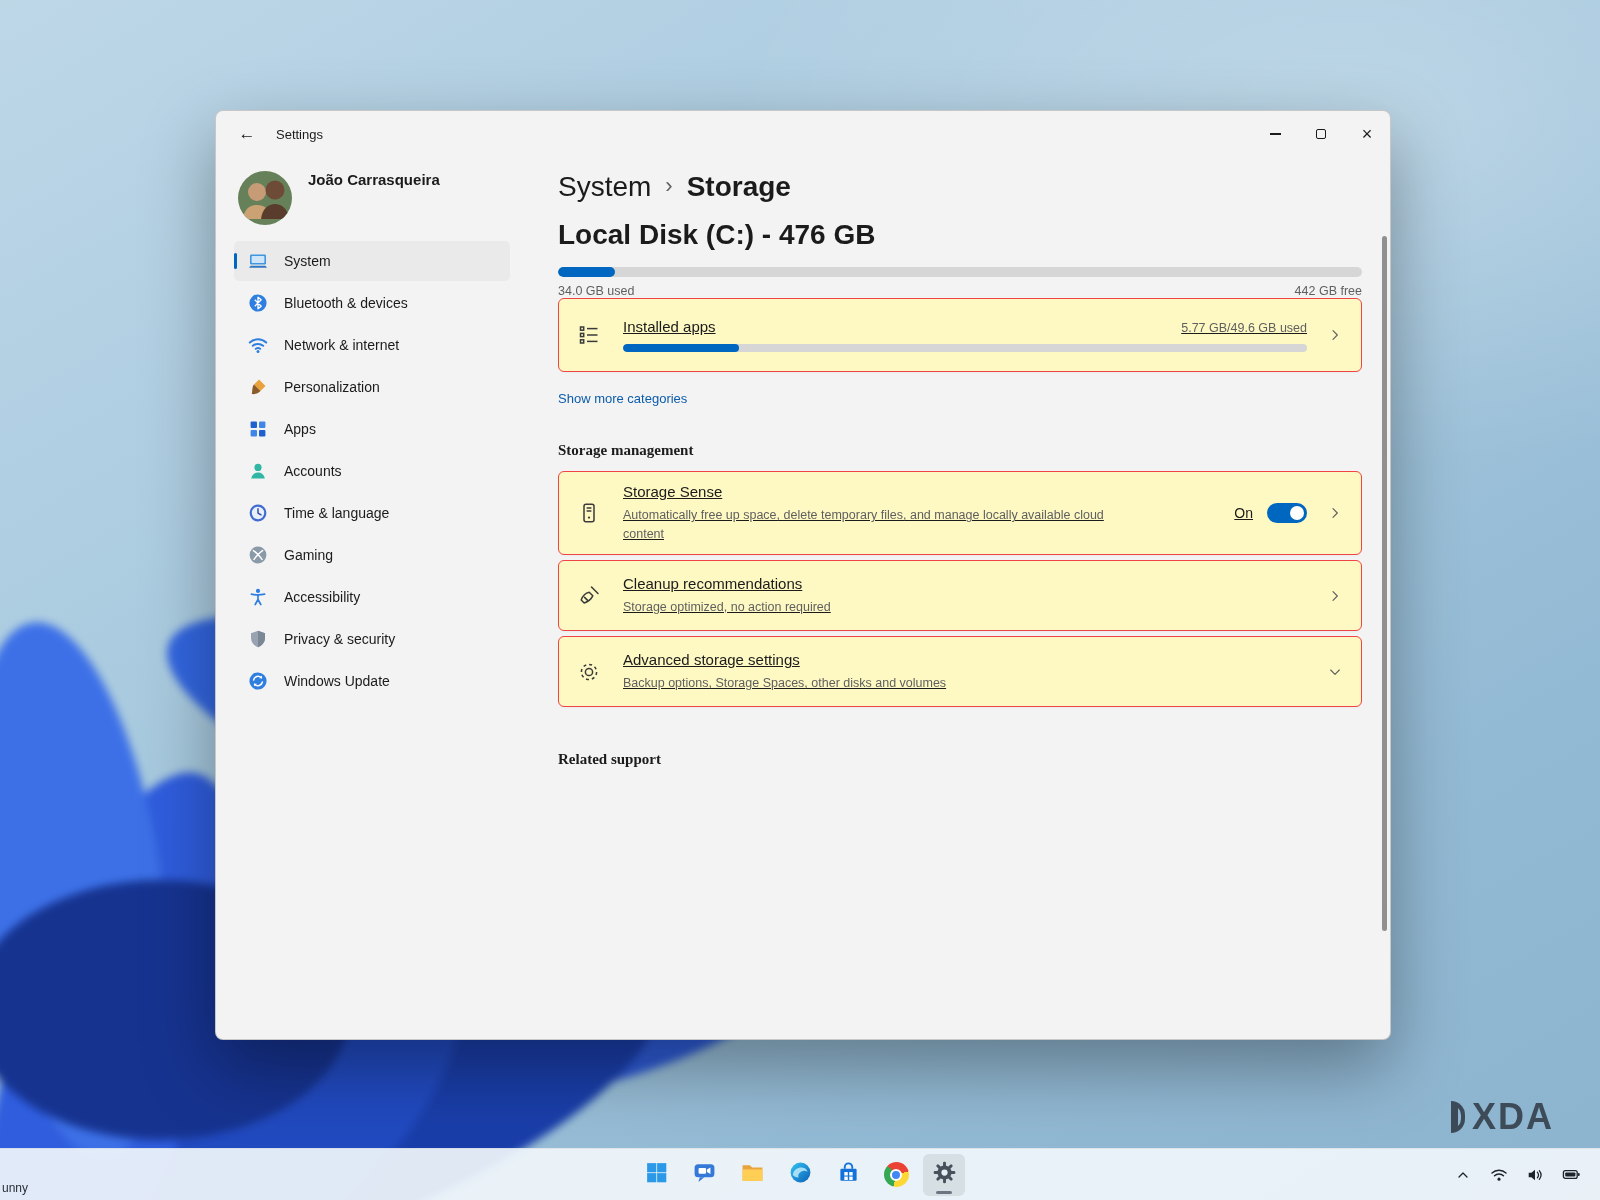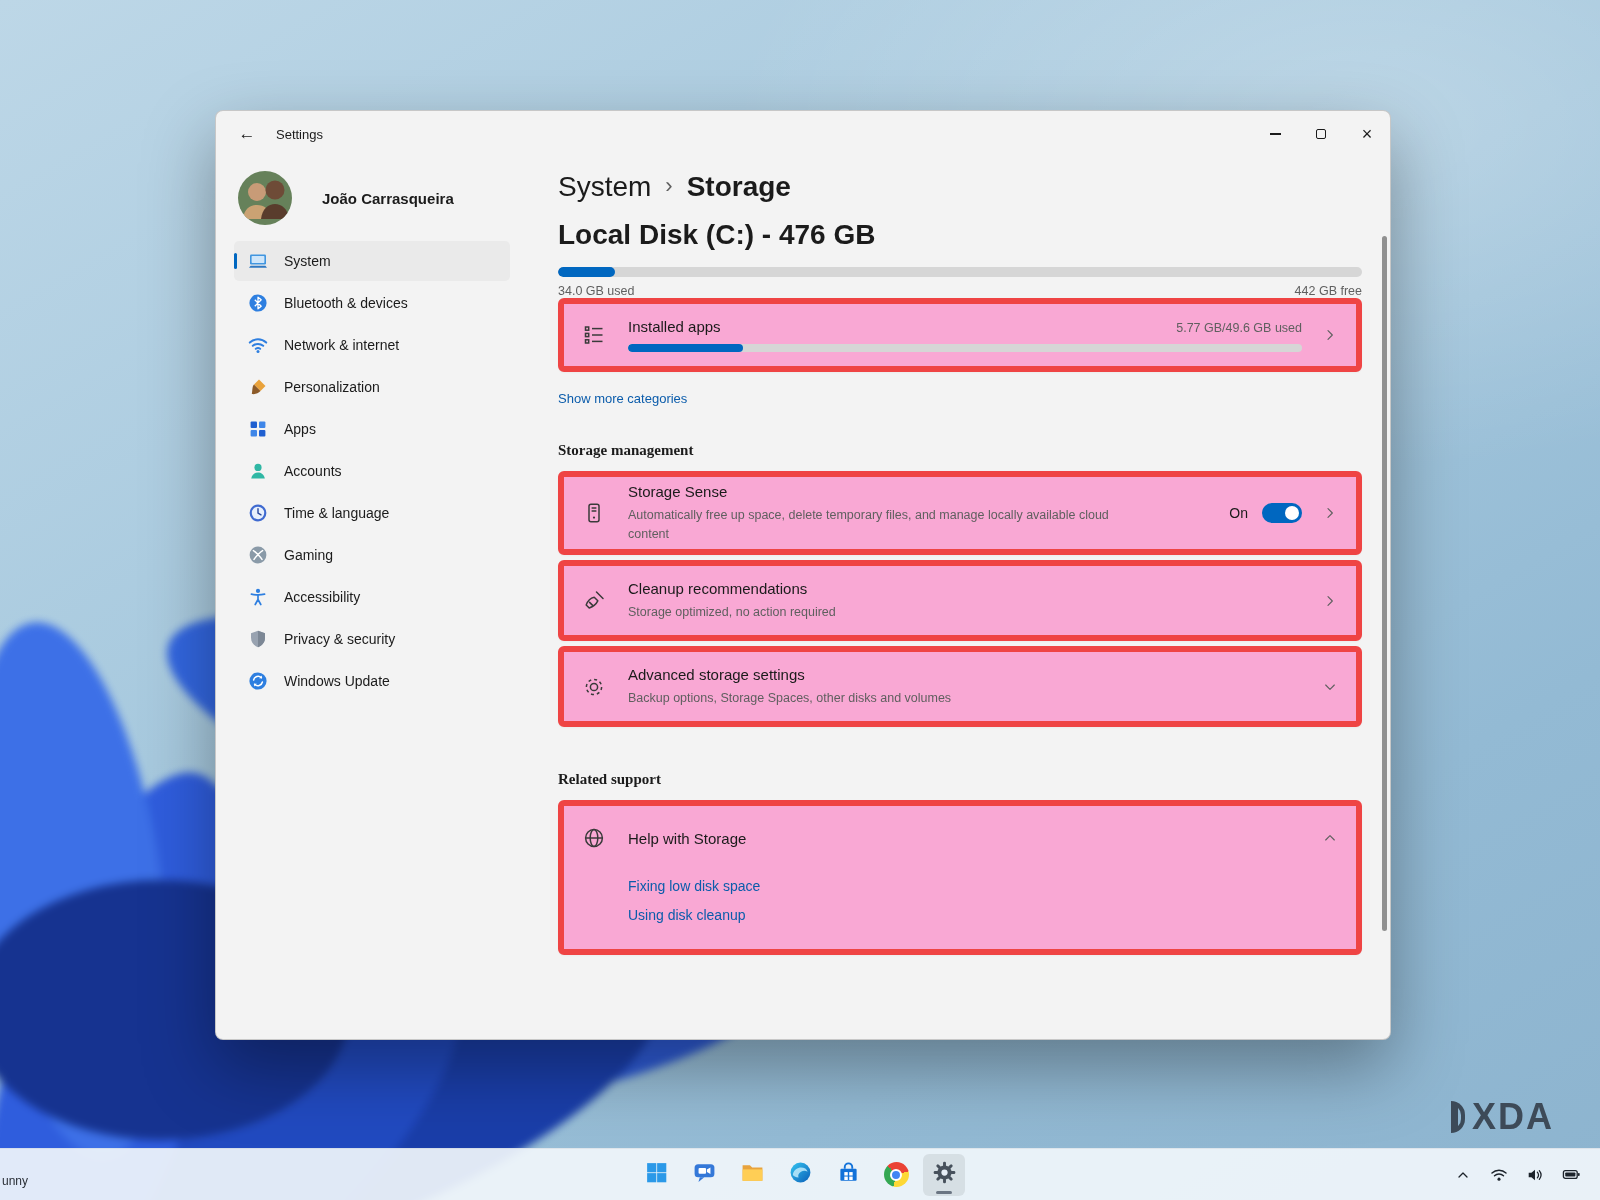--- a/index.html
+++ b/index.html
@@ -35,7 +35,7 @@
 
   
   .sidebar { width:310px; flex:0 0 310px; padding:6px 16px 0 18px; }
-  .user { display:flex; align-items:center; gap:30px; padding:8px 4px 16px; }
+  .user { display:flex; gap:16px; padding:8px 4px 16px; }
   .avatar { width:54px; height:54px; border-radius:50%; overflow:hidden; display:block; flex:0 0 54px; }
   .user-name { font-size:15px; font-weight:700; }
   .search-box { position:relative; margin:4px 2px 18px; }

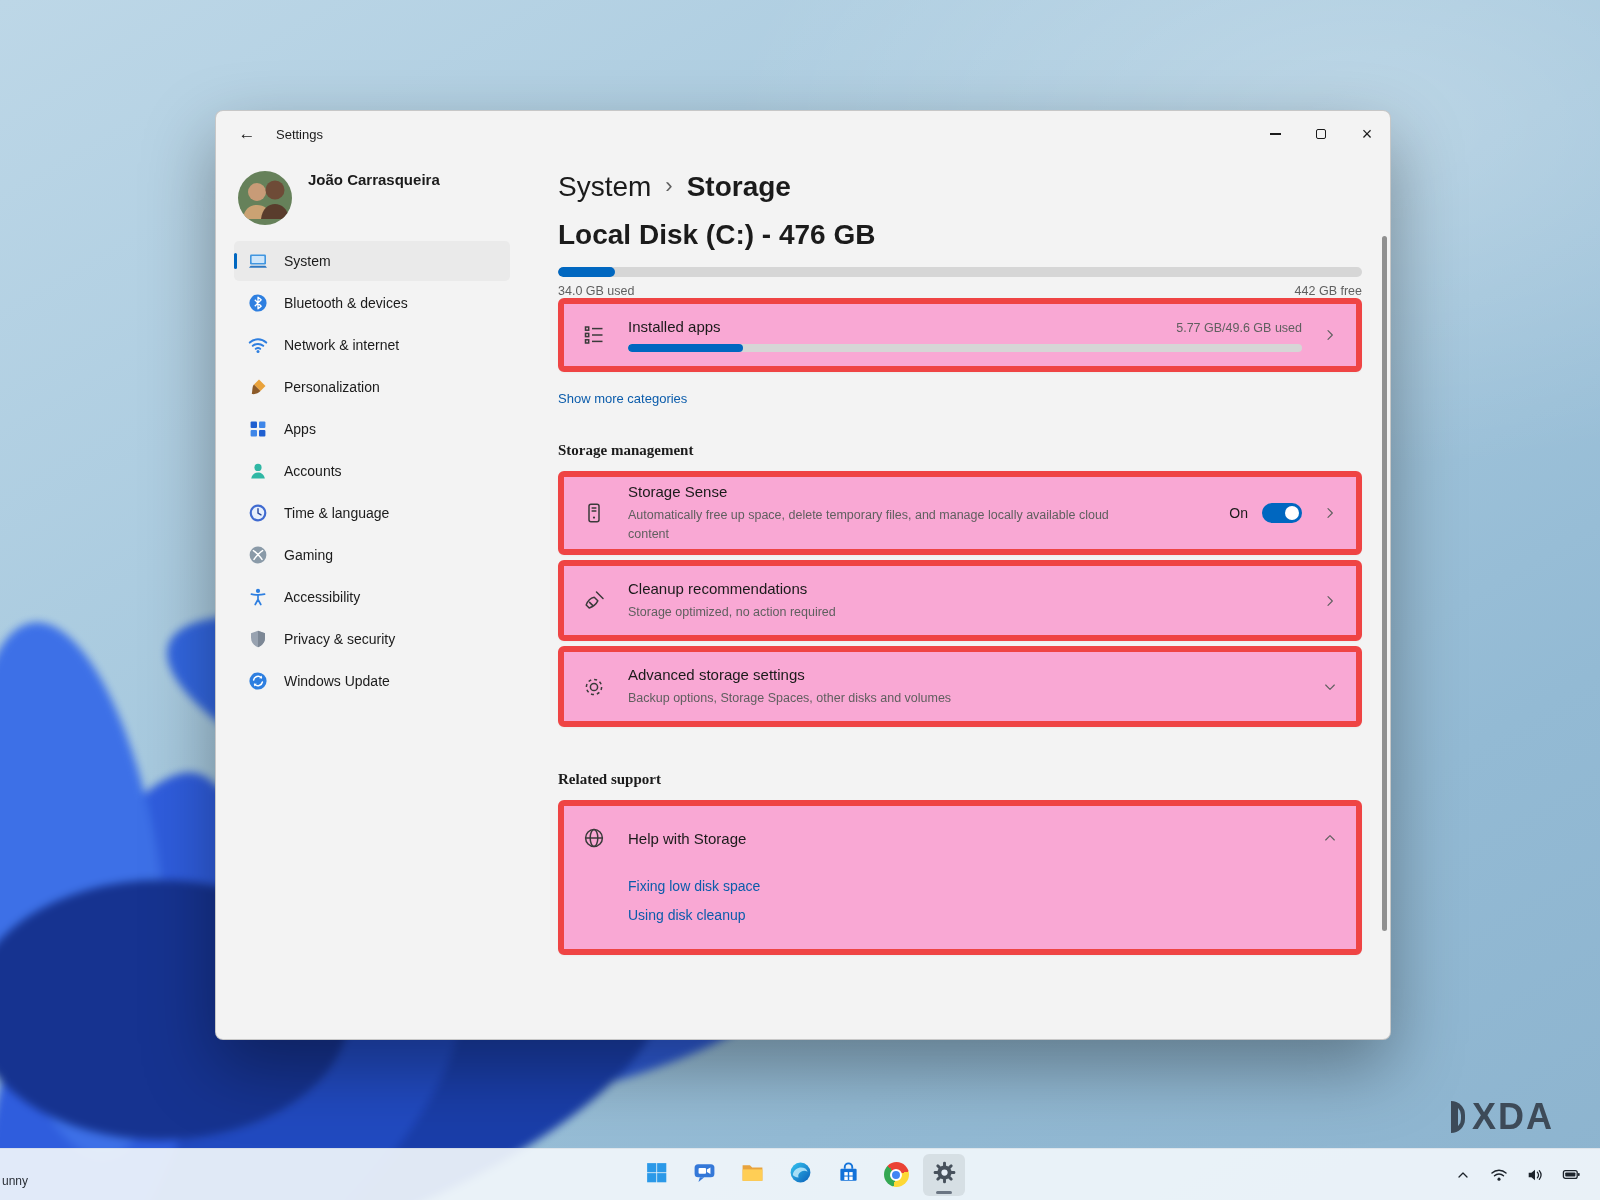--- a/index.html
+++ b/index.html
@@ -71,9 +71,9 @@
   .disk-labels { display:flex; justify-content:space-between; margin-top:7px; font-size:12.5px; color:#5f5f5f; }
 
   .card {
-    background:#f9a8d4; border:6px solid #ef4444; border-radius:6px;
+    background:#fef9c3; border:1px solid #ef4444; border-radius:6px;
     box-shadow:0 1px 2px rgba(0,0,0,.03); display:flex; align-items:center;
-    padding:14px 18px; margin-bottom:5px;
+    padding:14px 18px; margin-bottom:5px;text-decoration:underline;
   }
   .cat-card { margin-top:0; height:74px; }
   .cat-card:first-of-type { margin-top:26px; }

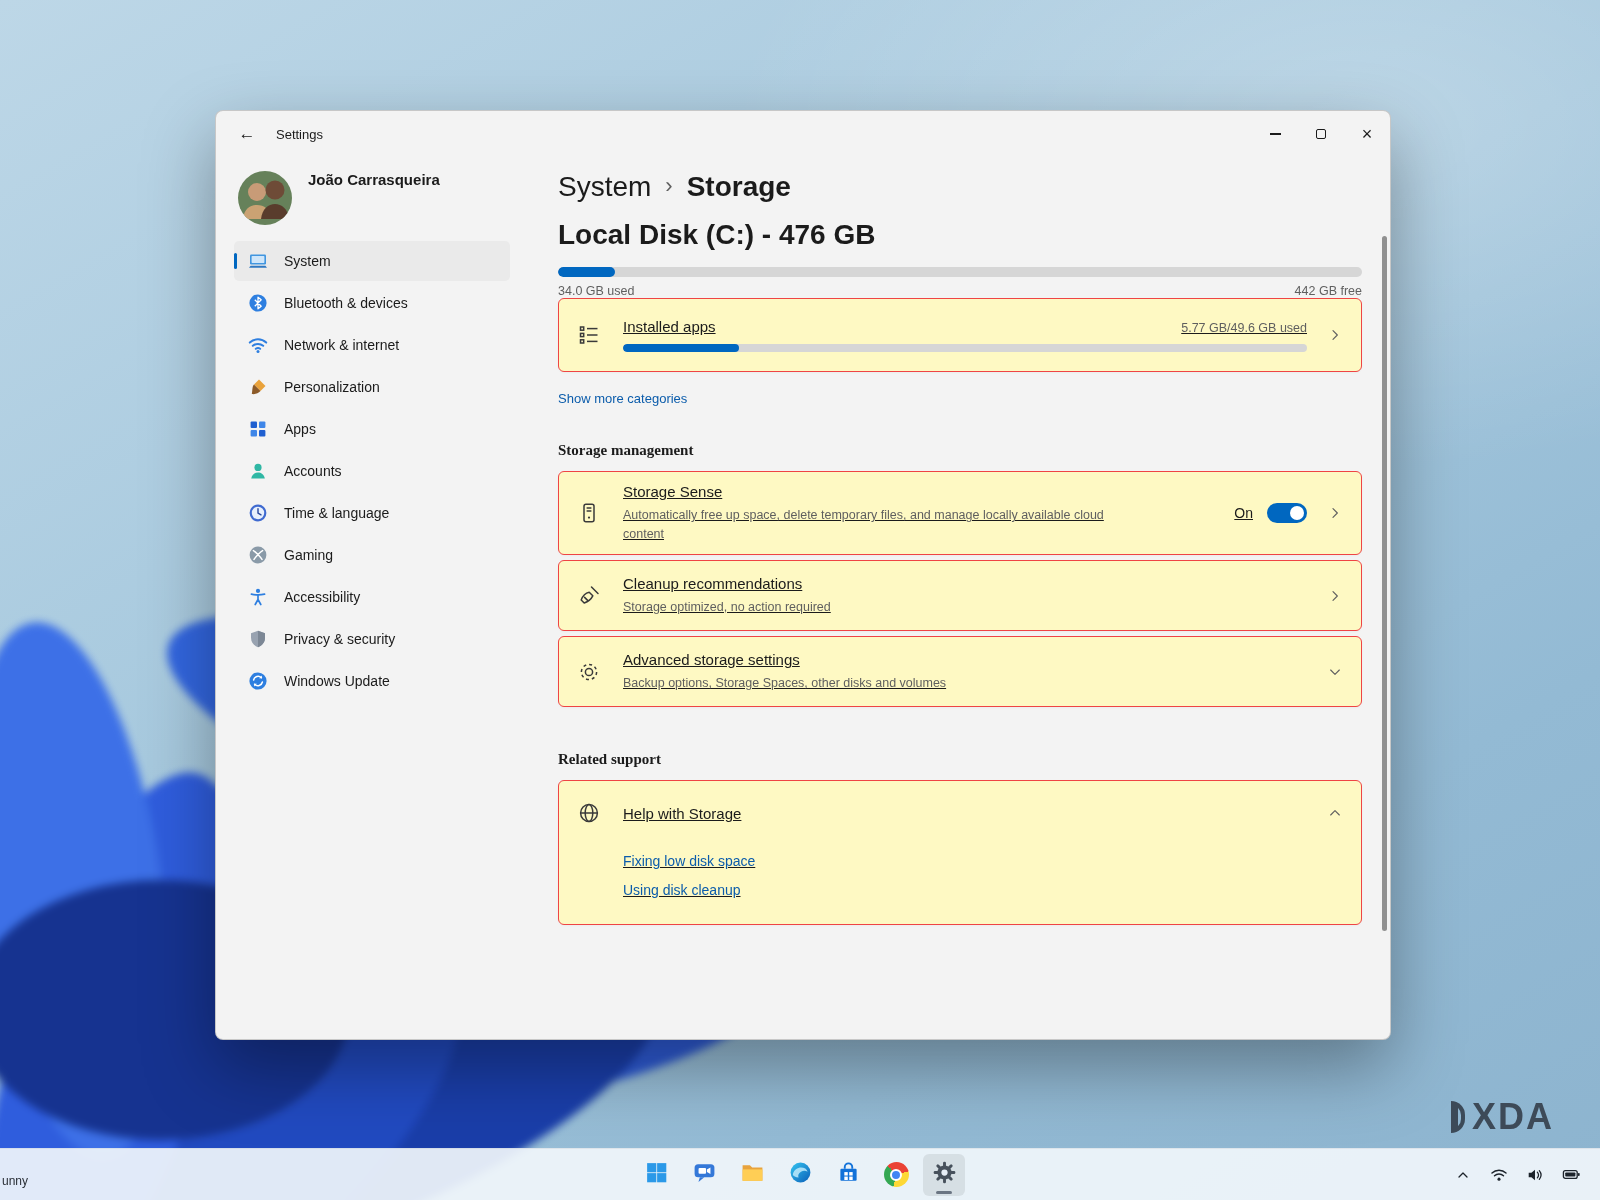--- a/index.html
+++ b/index.html
@@ -431,27 +431,6 @@
         <h2 class="section-header support" data-interactable="false">Related support</h2>
 
         
-        <div class="card help-card" data-interactable="false">
-          <div class="help-head" data-interactable="true">
-            <span class="line-icon" data-interactable="false">
-              <svg viewBox="0 0 24 24" width="24" height="24" stroke="#3a3a3a" stroke-width="1.5" fill="none">
-                  <circle cx="12" cy="12" r="8.4"></circle>
-                  <ellipse cx="12" cy="12" rx="3.8" ry="8.4"></ellipse>
-                  <line x1="3.6" y1="12" x2="20.4" y2="12"></line>
-                </svg>
-            </span>
-            <span class="help-title" data-interactable="false">Help with Storage</span>
-            <span class="chev" data-interactable="false">
-              <svg viewBox="0 0 24 24" width="16" height="16" stroke="#5f5f5f" stroke-width="1.7" fill="none" stroke-linecap="round" stroke-linejoin="round">
-                  <path d="M5.5 15l6.5-6.5L18.5 15"></path>
-                </svg>
-            </span>
-          </div>
-          <div class="help-links" data-interactable="false">
-            <a data-interactable="true">Fixing low disk space</a>
-            <a data-interactable="true">Using disk cleanup</a>
-          </div>
-        </div>
 
       </main>
     </div>

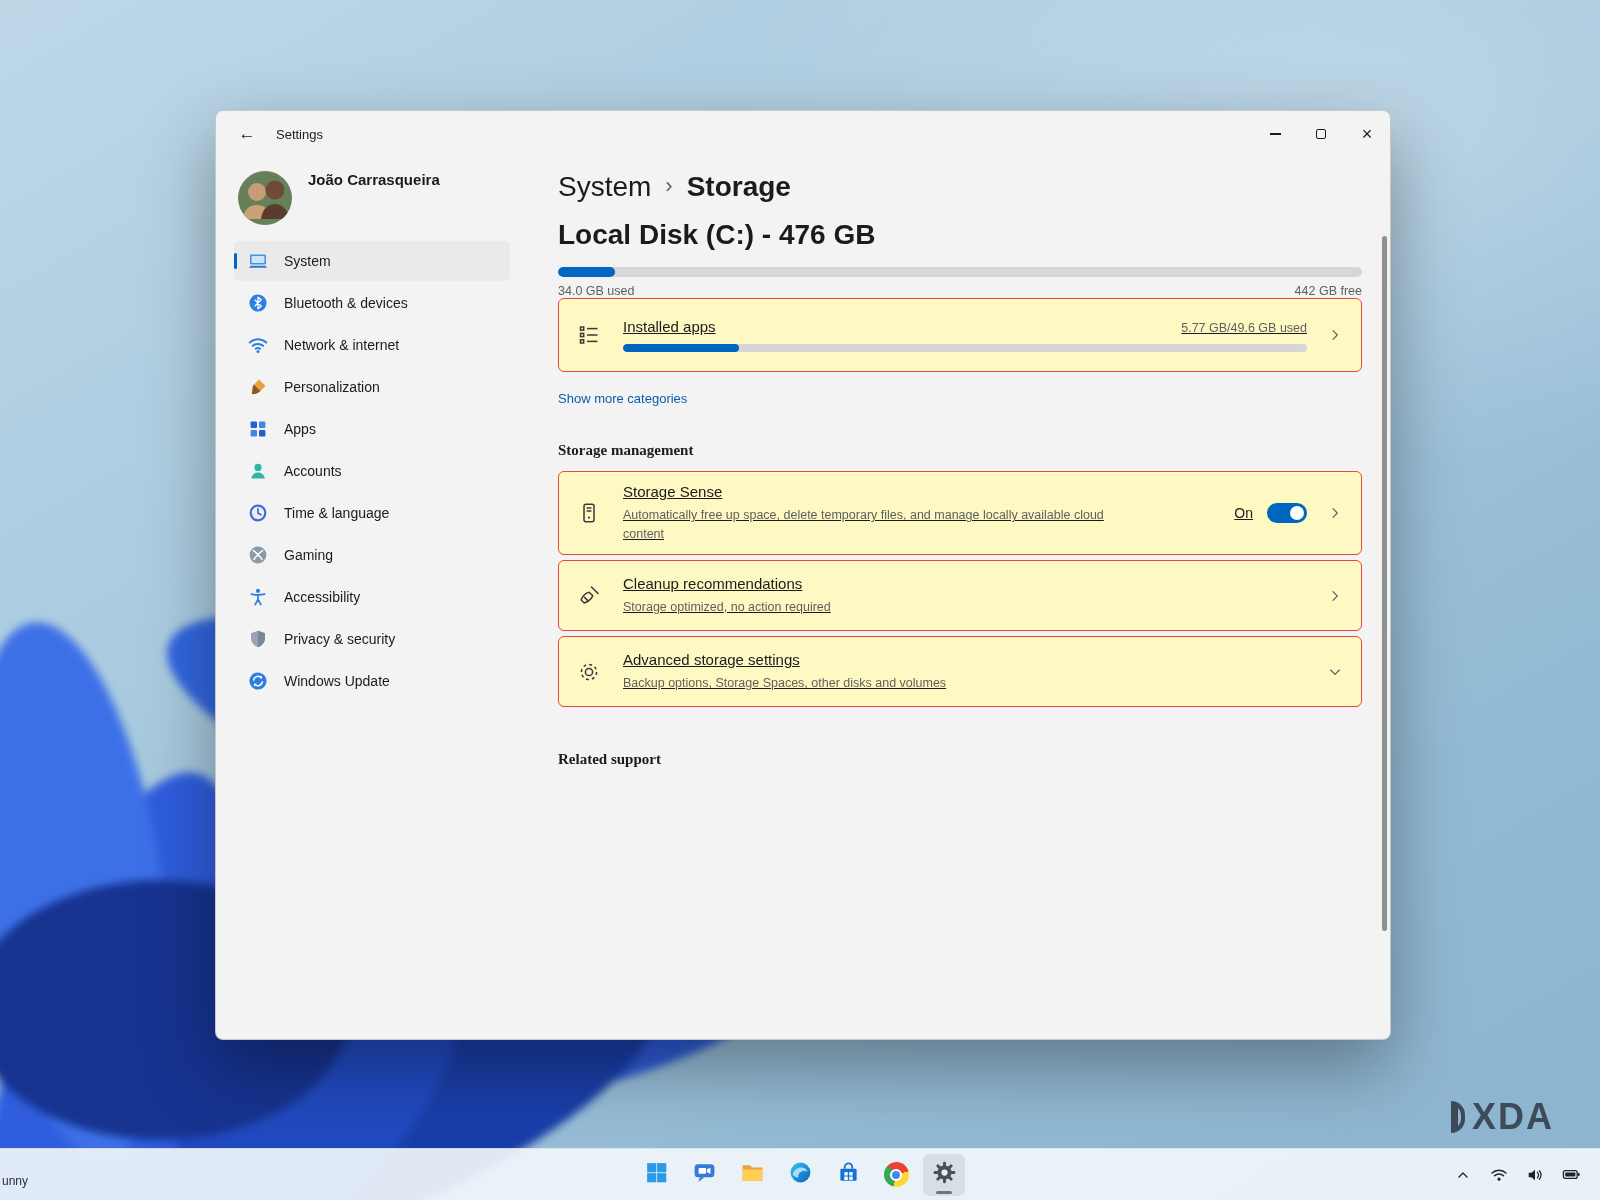--- a/index.html
+++ b/index.html
@@ -114,7 +114,7 @@
     background:rgba(241,246,251,.92); border-top:1px solid rgba(0,0,0,.05);
     display:flex; align-items:center;
   }
-  .corner-label { position:absolute; left:2px; bottom:12px; font-size:12px; color:#2a2f36; }
+  .corner-label { position:absolute; left:2px; bottom:5px; font-size:12px; color:#2a2f36; }
   .tb-center { position:absolute; left:50%; transform:translateX(-50%); display:flex; gap:6px; align-items:center; }
   .tb-btn { width:42px; height:42px; border-radius:6px; display:flex; align-items:center; justify-content:center; position:relative; }
   .tb-btn.active { background:rgba(0,0,0,.08); }

